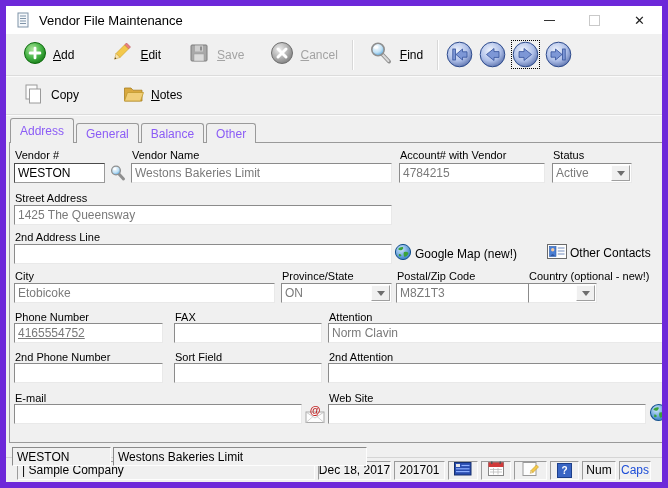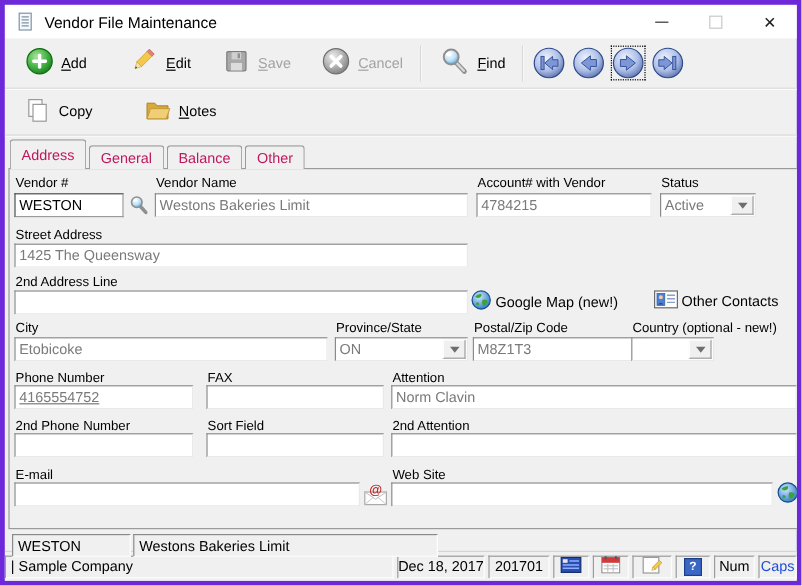--- a/index.html
+++ b/index.html
@@ -4,7 +4,7 @@
 <style>
   html,body{margin:0;padding:0;background:#fff;}
   .window{position:relative;width:668px;height:488px;box-sizing:border-box;
-    border:4px solid #6d28d9;background:#f0f0f0;overflow:hidden;
+    border:6px solid #6d28d9;background:#f0f0f0;overflow:hidden;
     font-family:"Liberation Sans",sans-serif;-webkit-font-smoothing:none;}
   
   .titlebar{position:absolute;top:0;left:0;right:0;height:28px;background:#fff;display:flex;align-items:center;}

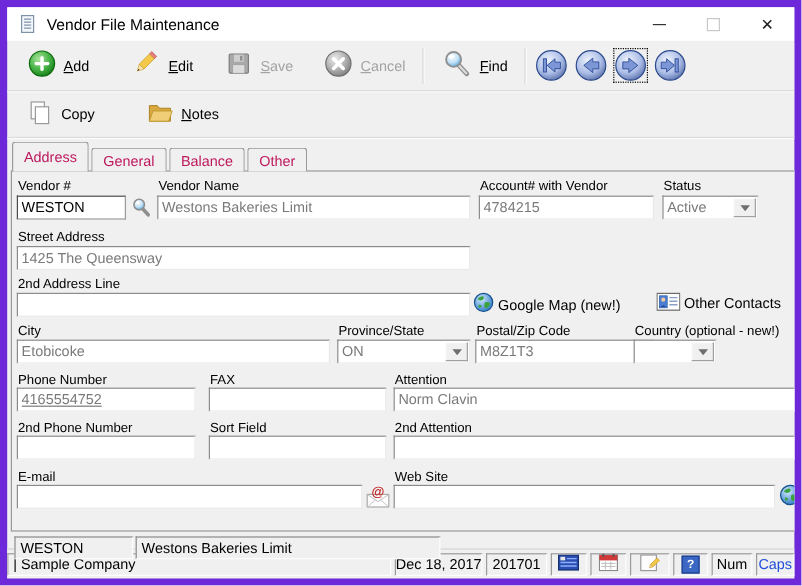--- a/index.html
+++ b/index.html
@@ -29,7 +29,7 @@
   
   .tabs{position:absolute;top:112px;left:4px;height:25px;display:flex;align-items:flex-end;z-index:5;}
   .tab{box-sizing:border-box;height:20px;padding:3px 9px 0;font-size:12px;background:#f0f0f0;
-    border:1px solid #9a9a9a;border-bottom:none;border-radius:3px 3px 0 0;margin-right:2px;color:#be185d;}
+    border:1px solid #9a9a9a;border-bottom:none;border-radius:3px 3px 0 0;margin-right:2px;color:#8b5cf6;}
   .tab.active{height:25px;padding-top:5px;z-index:6;background:#f0f0f0;}
   .tabpage{position:absolute;top:136px;left:3px;width:662px;height:301px;box-sizing:border-box;
     background:#f0f0f0;border:1px solid #9a9a9a;border-top-color:#9a9a9a;z-index:1;}

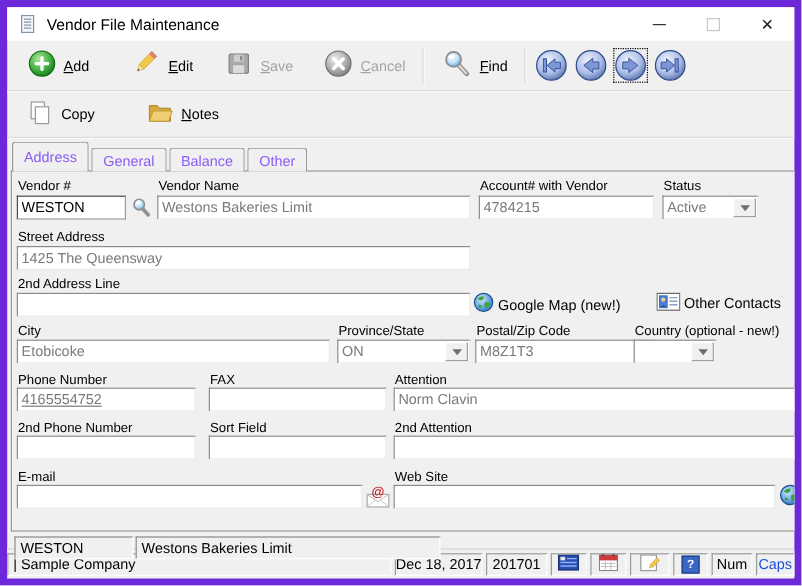--- a/index.html
+++ b/index.html
@@ -54,7 +54,7 @@
     font-size:12px;color:#000;display:flex;align-items:center;padding-left:4px;z-index:7;}
   
   .statusbar{position:absolute;left:0;right:0;bottom:0;height:24px;background:#f0f0f0;
-    border-top:1px solid #d5d5d5;display:flex;align-items:center;gap:3px;padding:0 0;font-size:12px;}
+    border-top:1px solid #d5d5d5;display:flex;align-items:center;gap:3px;padding:0 11px;font-size:12px;}
   .sb-panel{box-sizing:border-box;height:19px;background:#f0f0f0;
     border:1px solid;border-color:#9b9b9b #fdfdfd #fdfdfd #9b9b9b;
     display:flex;align-items:center;justify-content:center;padding:0 4px;white-space:nowrap;}

